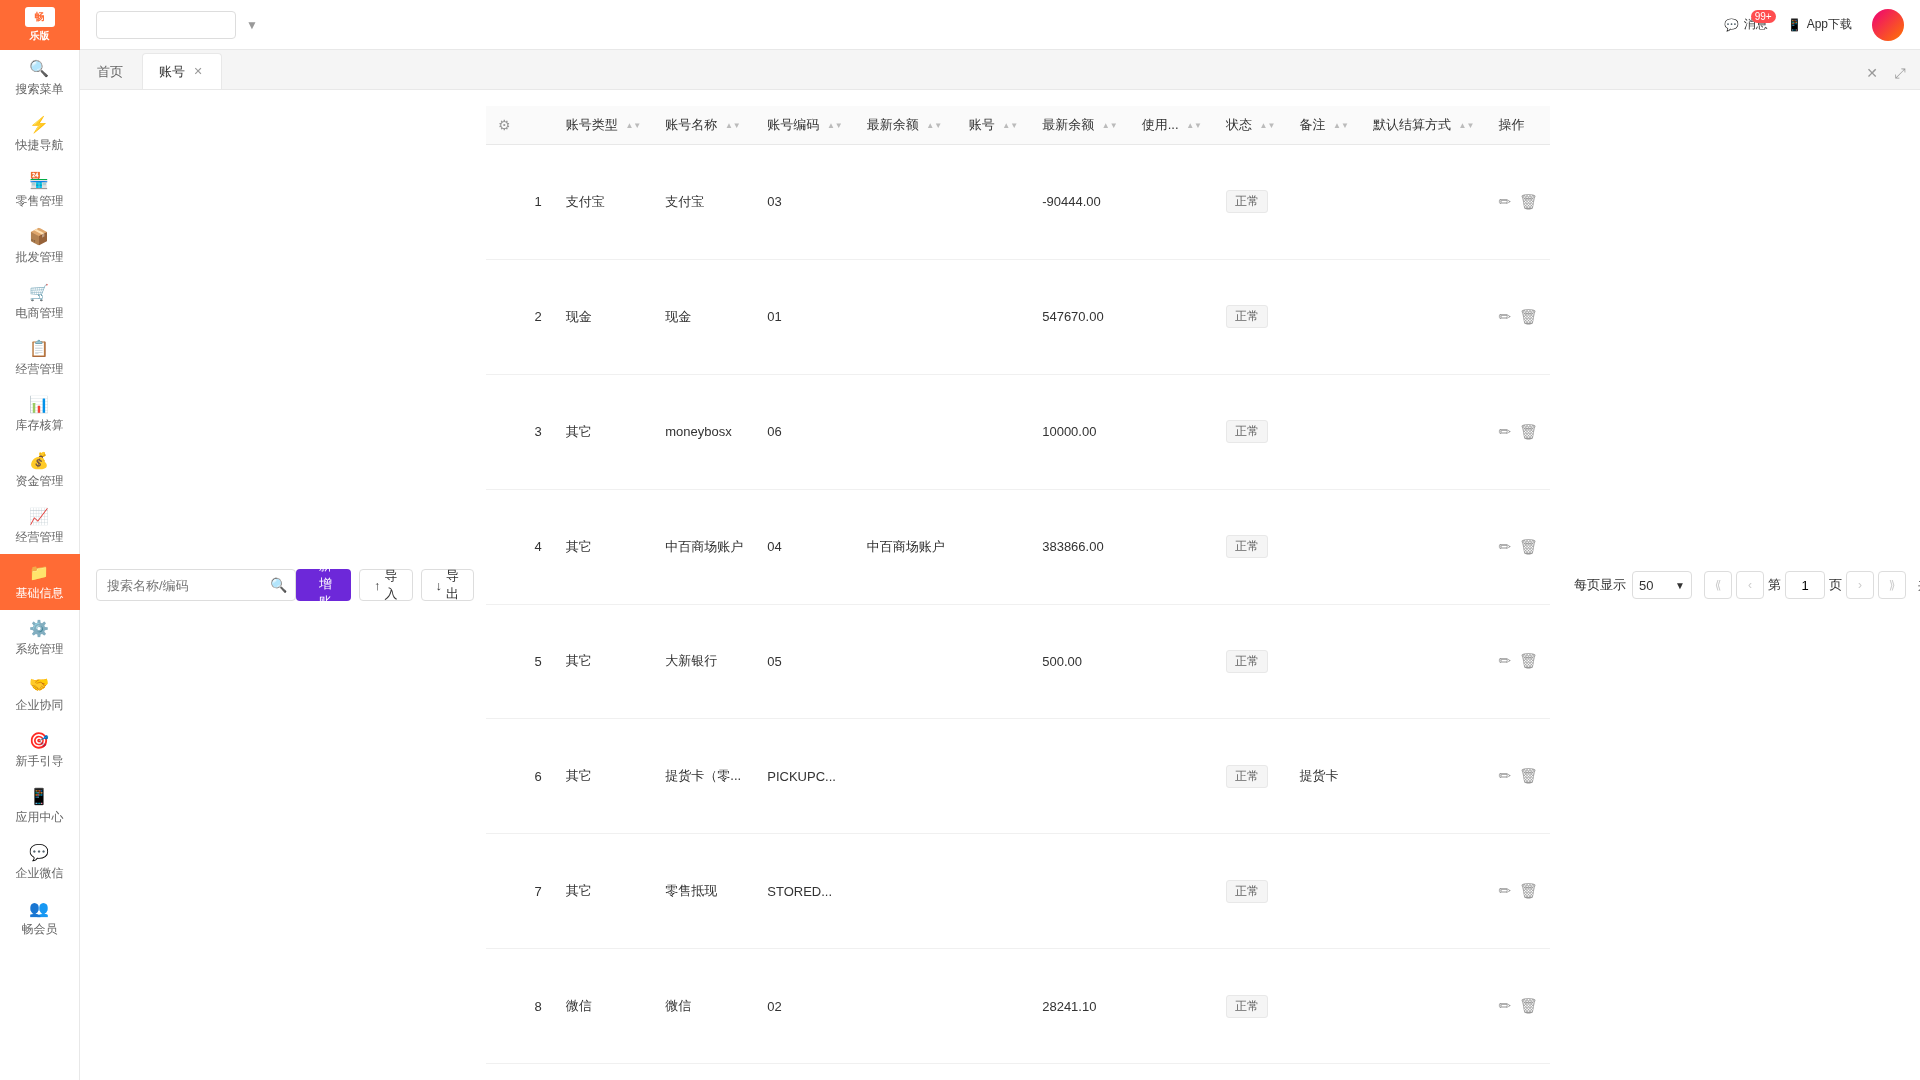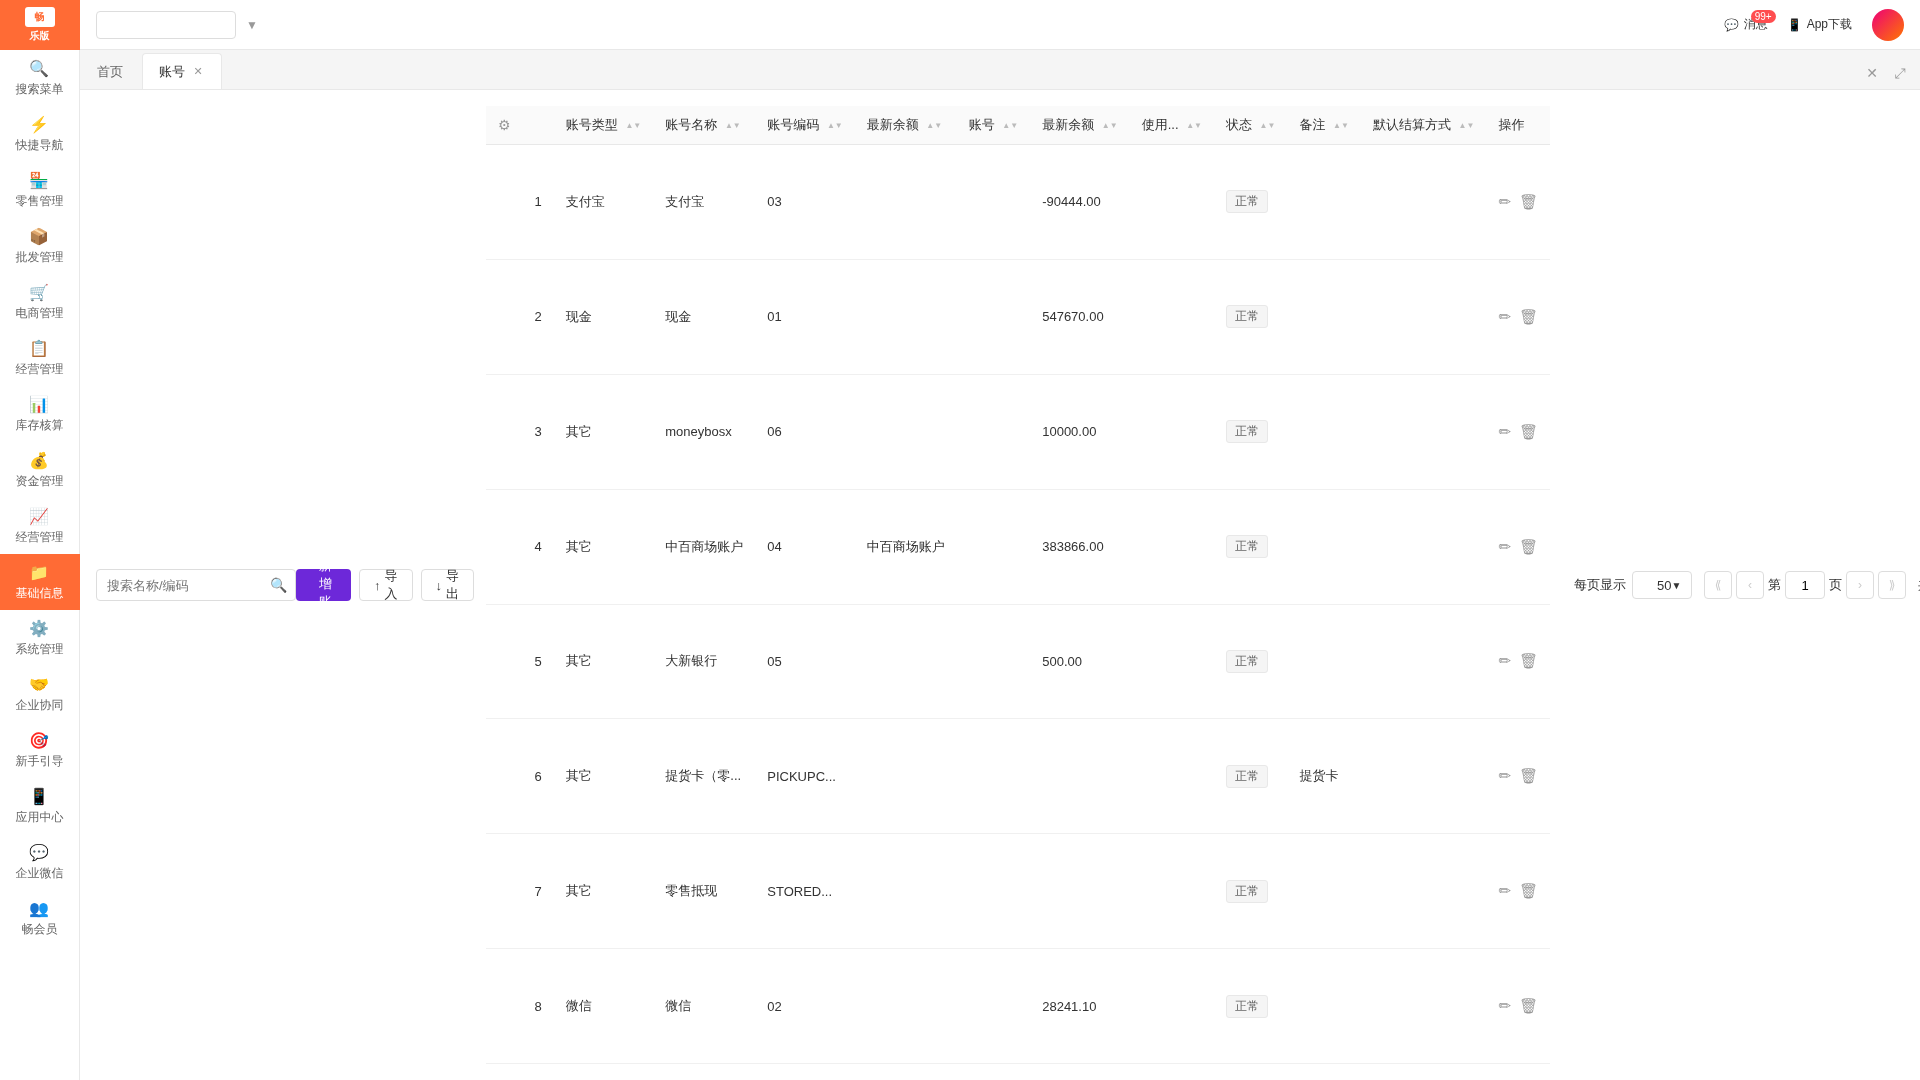--- a/index.html
+++ b/index.html
@@ -359,7 +359,7 @@
       height: 28px;
       border: 1px solid #ddd;
       border-radius: 4px;
-      padding: 0 24px;
+      padding: 0 6px;
       font-size: 13px;
       outline: none;
       display: flex;

